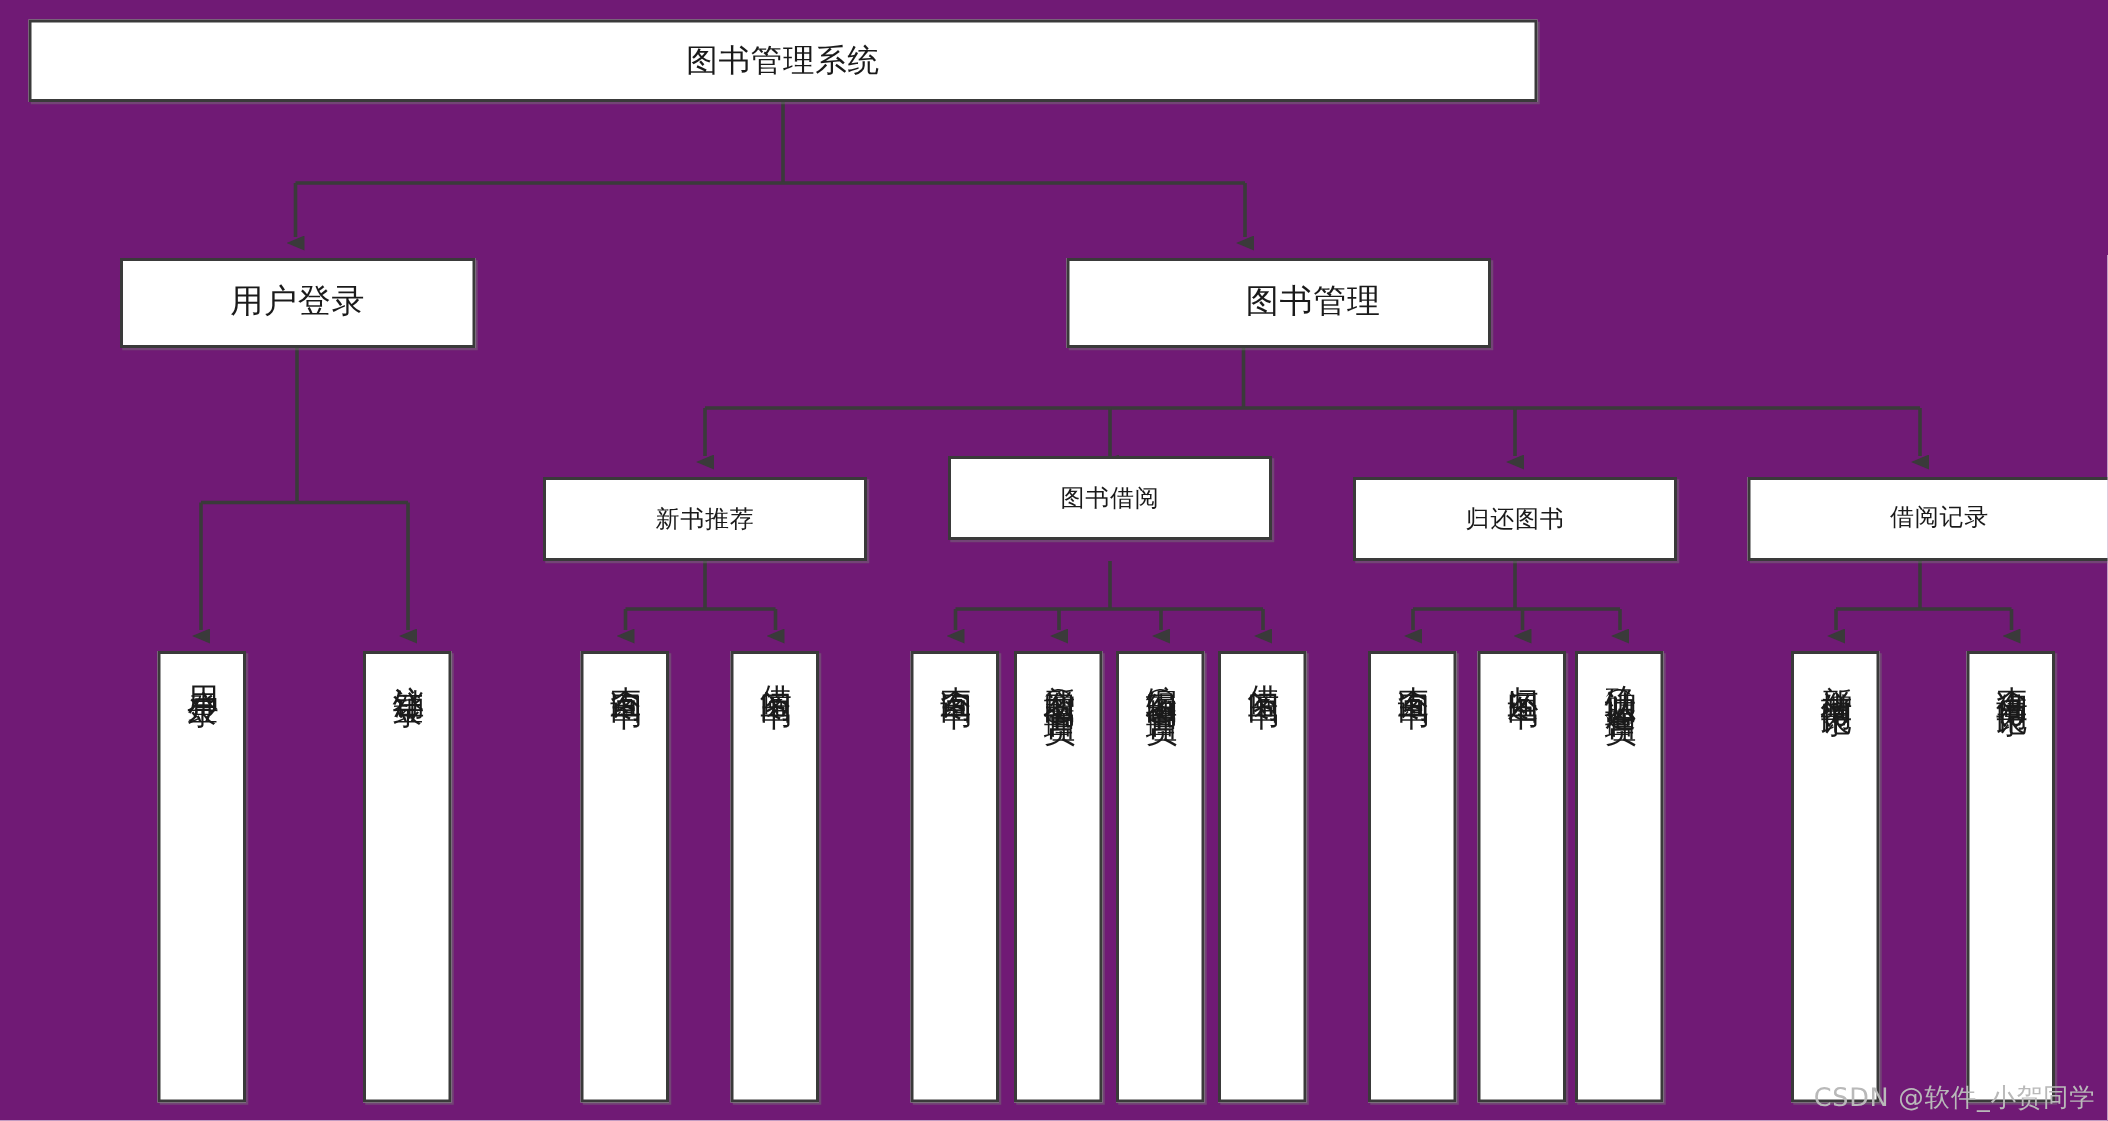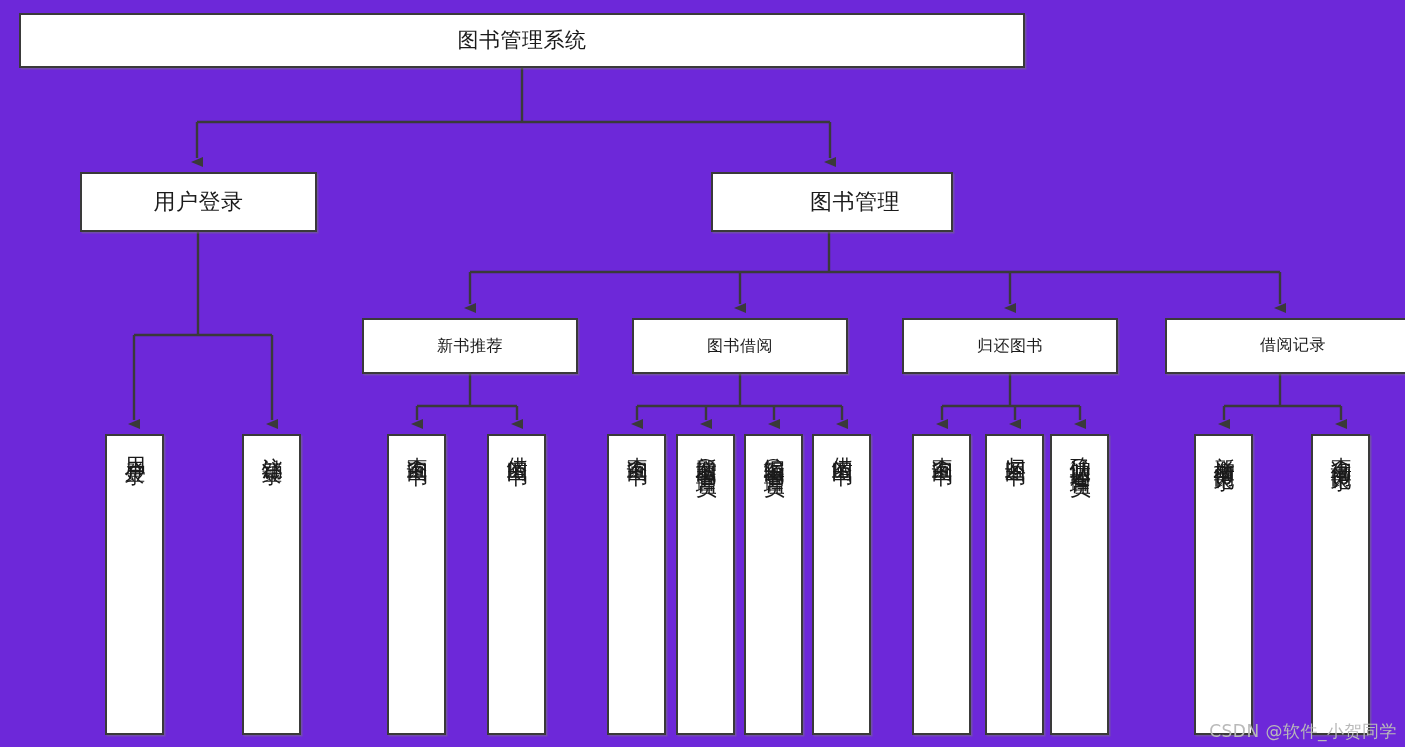--- a/index.html
+++ b/index.html
@@ -18,7 +18,7 @@
     position: relative;
     width: 1405px;
     height: 747px;
-    background: #6d28d9;
+    background: #701a75;
   }
   svg.connectors {
     position: absolute;

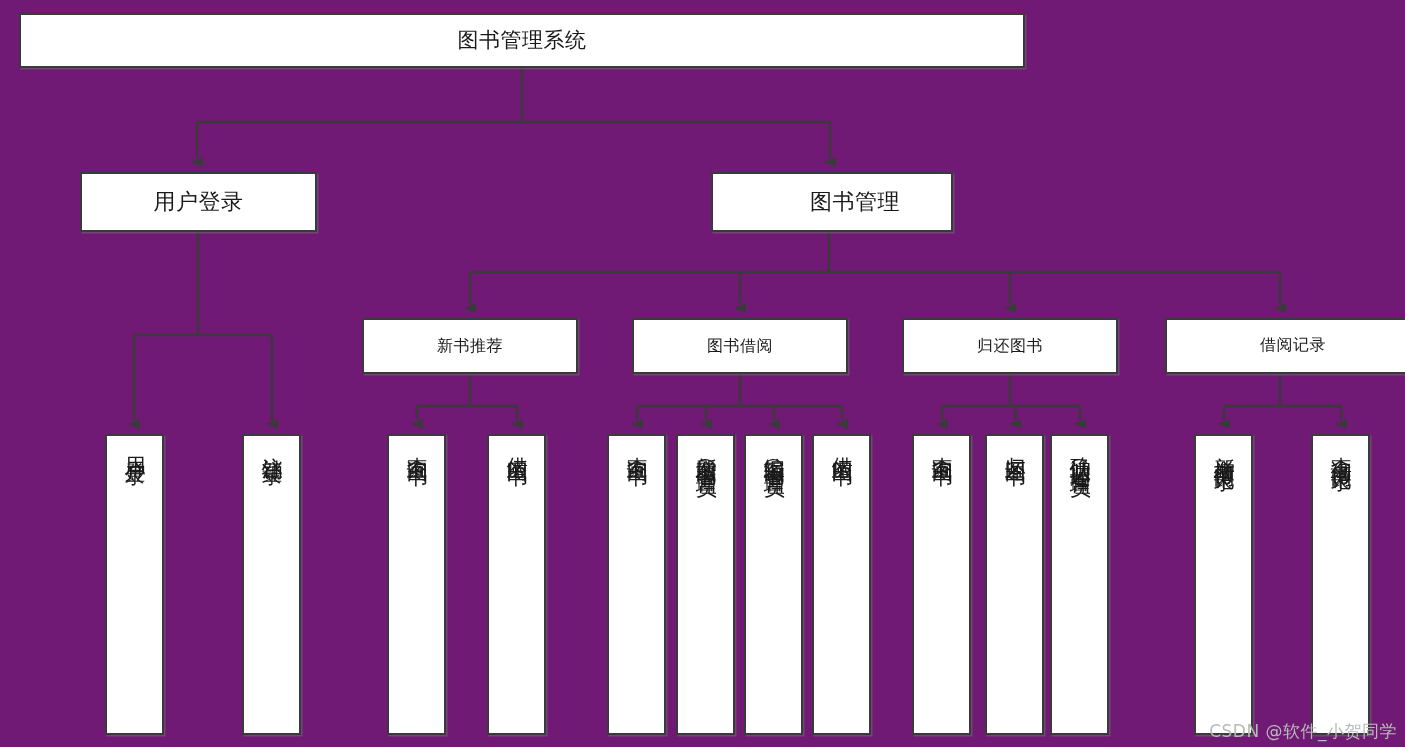--- a/index.html
+++ b/index.html
@@ -148,7 +148,7 @@
   <div class="node lvl1" id="node-l1-0" style="left: 80px; top: 172px; width: 237px; height: 60px;">
     <span class="node-label">用户登录</span>
   </div>
-  <div class="node lvl1" id="node-l1-1" style="left: 711px; top: 172px; width: 242px; height: 60px; padding-left: 46px;">
+  <div class="node lvl1" id="node-l1-1" style="left: 711px; top: 172px; width: 283px; height: 60px; padding-left: 46px;">
     <span class="node-label">图书管理</span>
   </div>
 

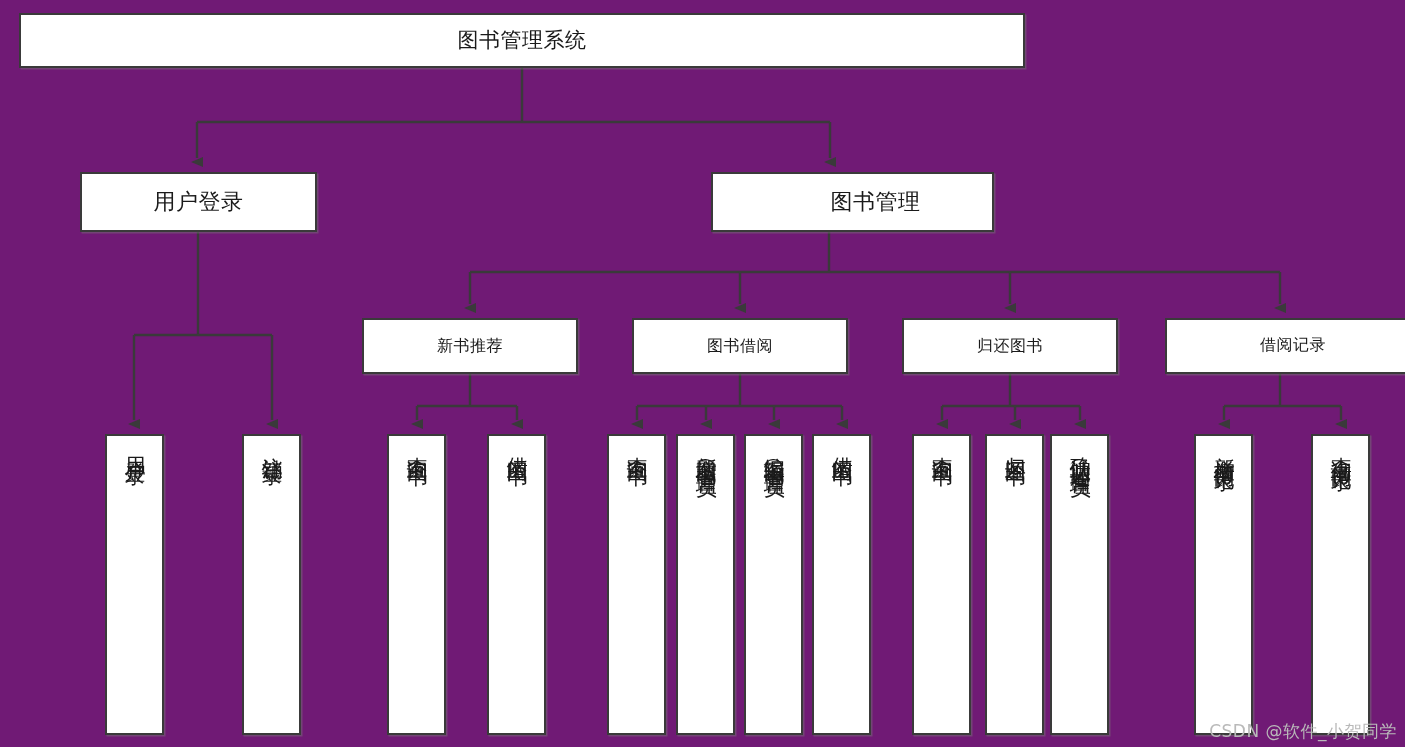--- a/index.html
+++ b/index.html
@@ -155,7 +155,7 @@
   <div class="node lvl2" id="node-l2-0" style="left: 362px; top: 318px; width: 216px; height: 56px;">
     <span class="node-label">新书推荐</span>
   </div>
-  <div class="node lvl2" id="node-l2-1" style="left: 632px; top: 318px; width: 216px; height: 56px;">
+  <div class="node lvl2" id="node-l2-1" style="left: 632px; top: 304px; width: 216px; height: 56px;">
     <span class="node-label">图书借阅</span>
   </div>
   <div class="node lvl2" id="node-l2-2" style="left: 902px; top: 318px; width: 216px; height: 56px;">

